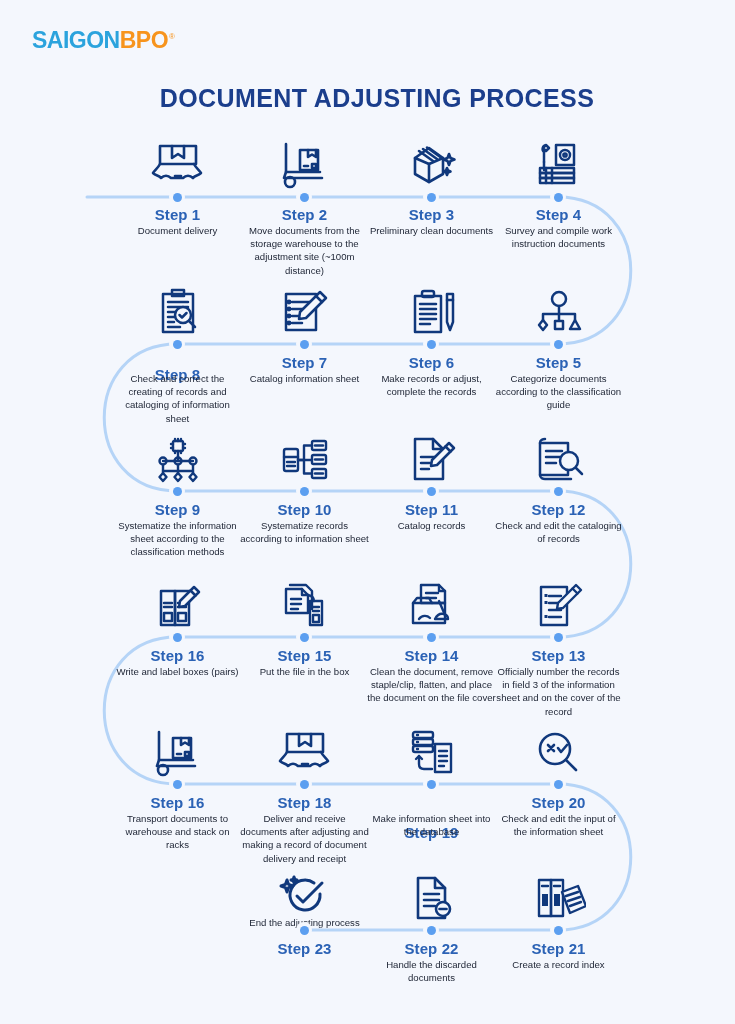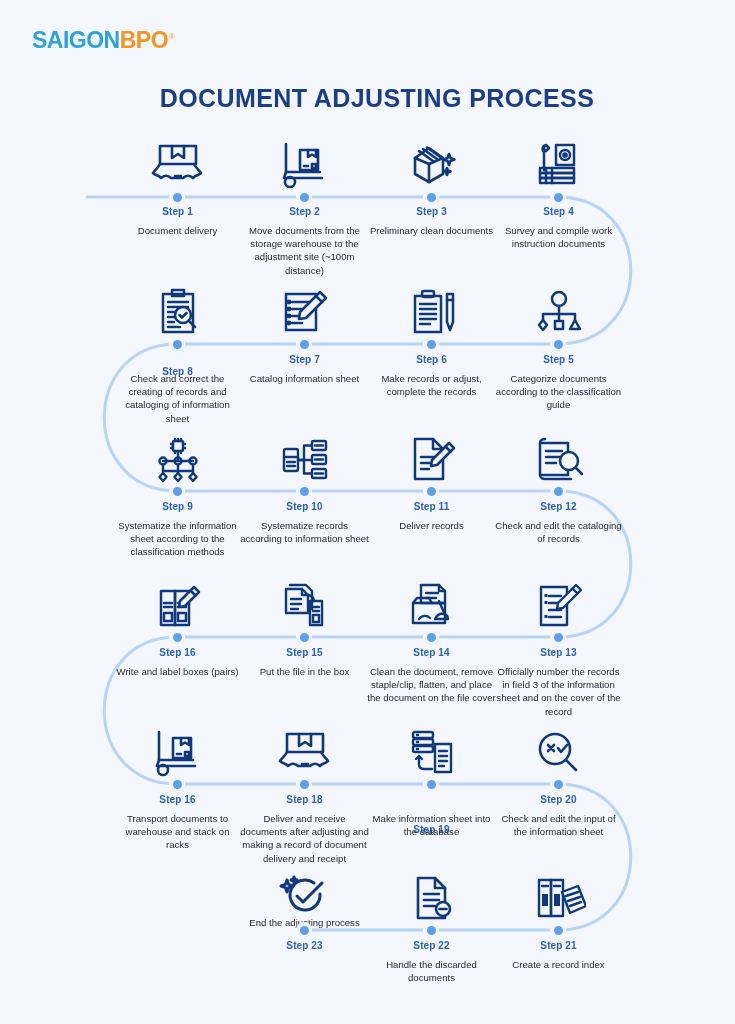--- a/index.html
+++ b/index.html
@@ -43,7 +43,7 @@
   .icon-wrap svg { display: block; }
   .step-title {
     position: absolute; width: 127px; text-align: center;
-    font-size: 10px; font-weight: 700; color: #2b62b5;
+    font-size: 15px; font-weight: 700; color: #2b62b5;
     font-family: "Liberation Sans", sans-serif; letter-spacing: 0.1px;
   }
   .step-desc {

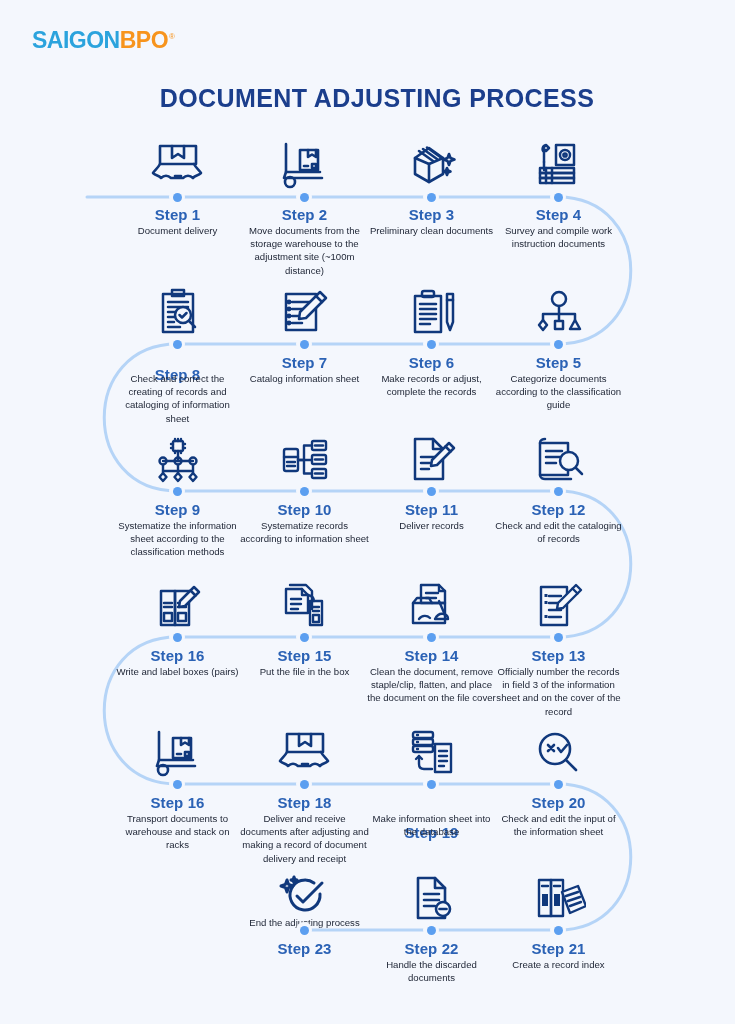--- a/index.html
+++ b/index.html
@@ -328,7 +328,7 @@
           </svg>
       </div>
       <div class="step-title" style="top:501px">Step 11</div>
-      <div class="step-desc" style="top:519px">Deliver records</div>
+      <div class="step-desc" style="top:519px">Catalog records</div>
       <div class="dot" style="left:55px; top:483px">
           <i></i>
         </div>

